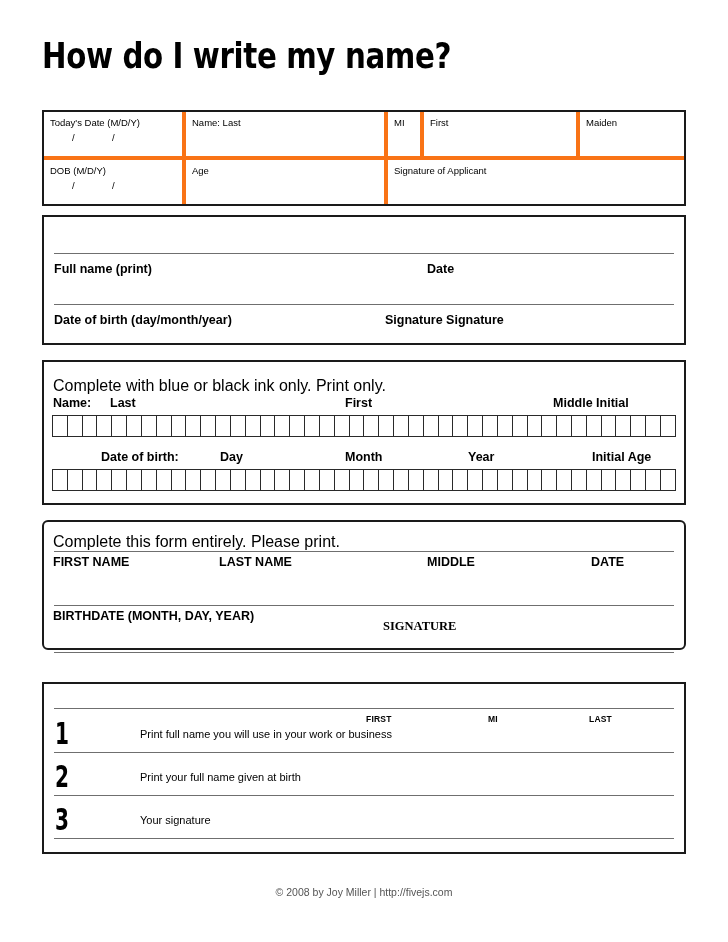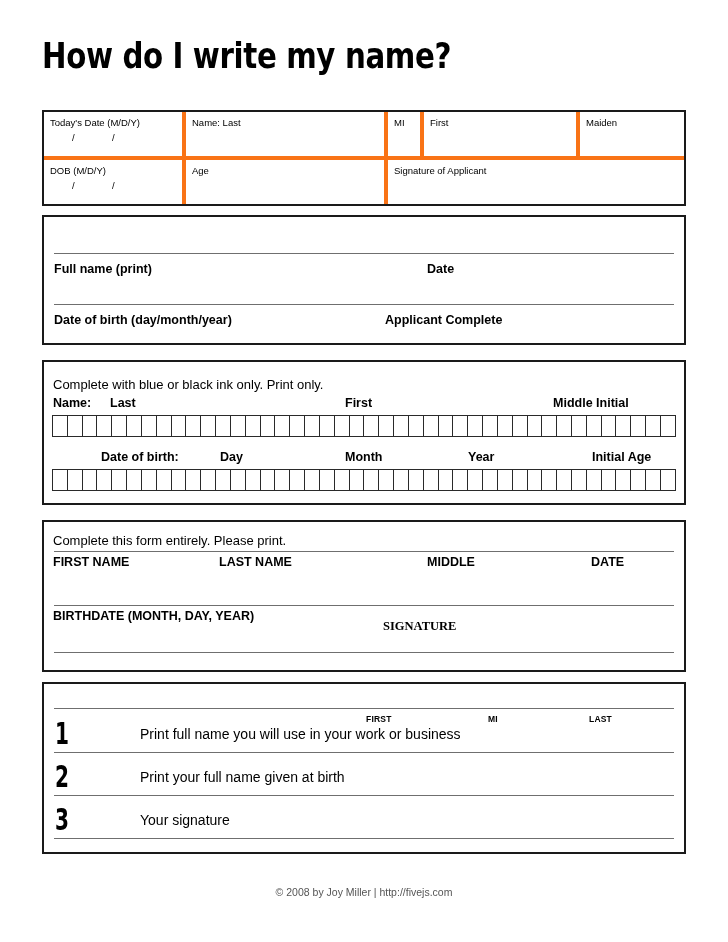--- a/index.html
+++ b/index.html
@@ -218,7 +218,7 @@
 
     <div class="rule" style="top:87px;"></div>
     <div class="lbl-b" style="left:10px; top:96px;">Date of birth (day/month/year)</div>
-    <div class="lbl-b" style="left:341px; top:96px;">Applicant Complete</div>
+    <div class="lbl-b" style="left:341px; top:96px;">Signature Signature</div>
   </div>
 
   <div class="block" id="block-comb">

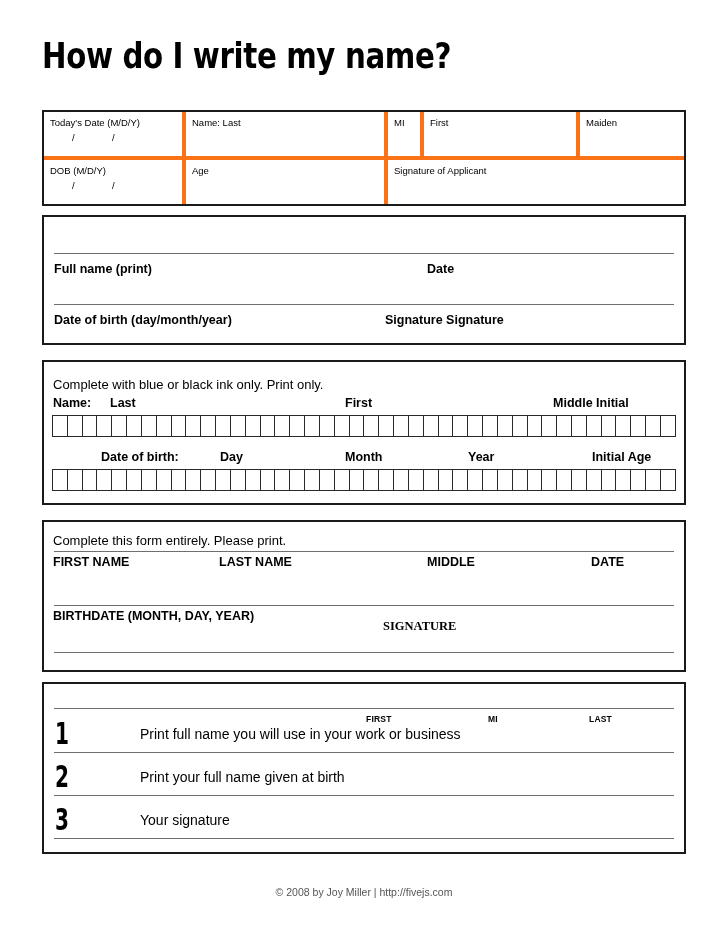--- a/index.html
+++ b/index.html
@@ -100,7 +100,7 @@
   #block-comb { top: 360px; height: 145px; }
   .note {
     position: absolute;
-    font-size: 13px;
+    font-size: 16px;
     white-space: nowrap;
   }
   .comb {

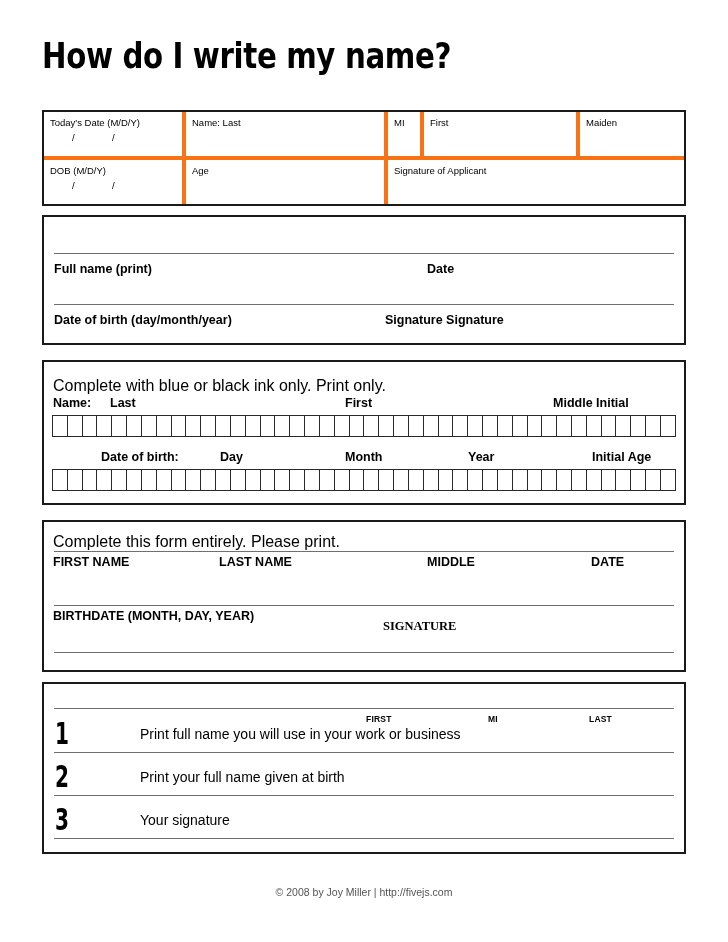--- a/index.html
+++ b/index.html
@@ -121,7 +121,7 @@
   .comb span:last-child { border-right: none; }
 
   
-  #block-caps { top: 520px; height: 152px; }
+  #block-caps { top: 520px; height: 130px; border-radius: 6px; }
   .lbl-caps {
     position: absolute;
     font-weight: bold;

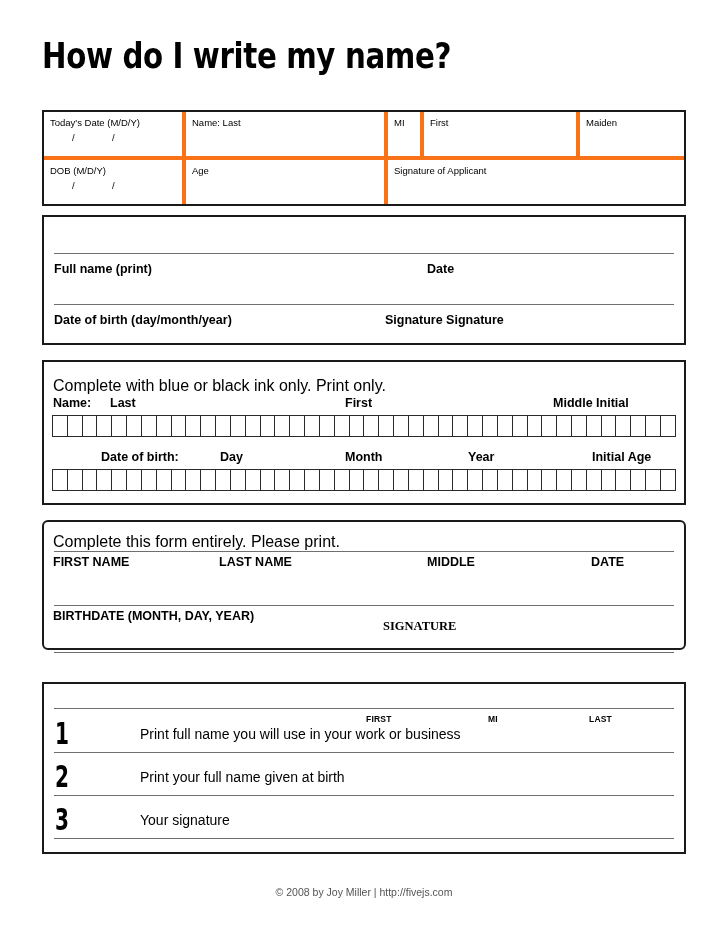--- a/index.html
+++ b/index.html
@@ -143,7 +143,7 @@
   }
   .small-inst {
     position: absolute;
-    font-size: 14px;
+    font-size: 11px;
     line-height: 11px;
     white-space: nowrap;
     padding-left: 44px;

